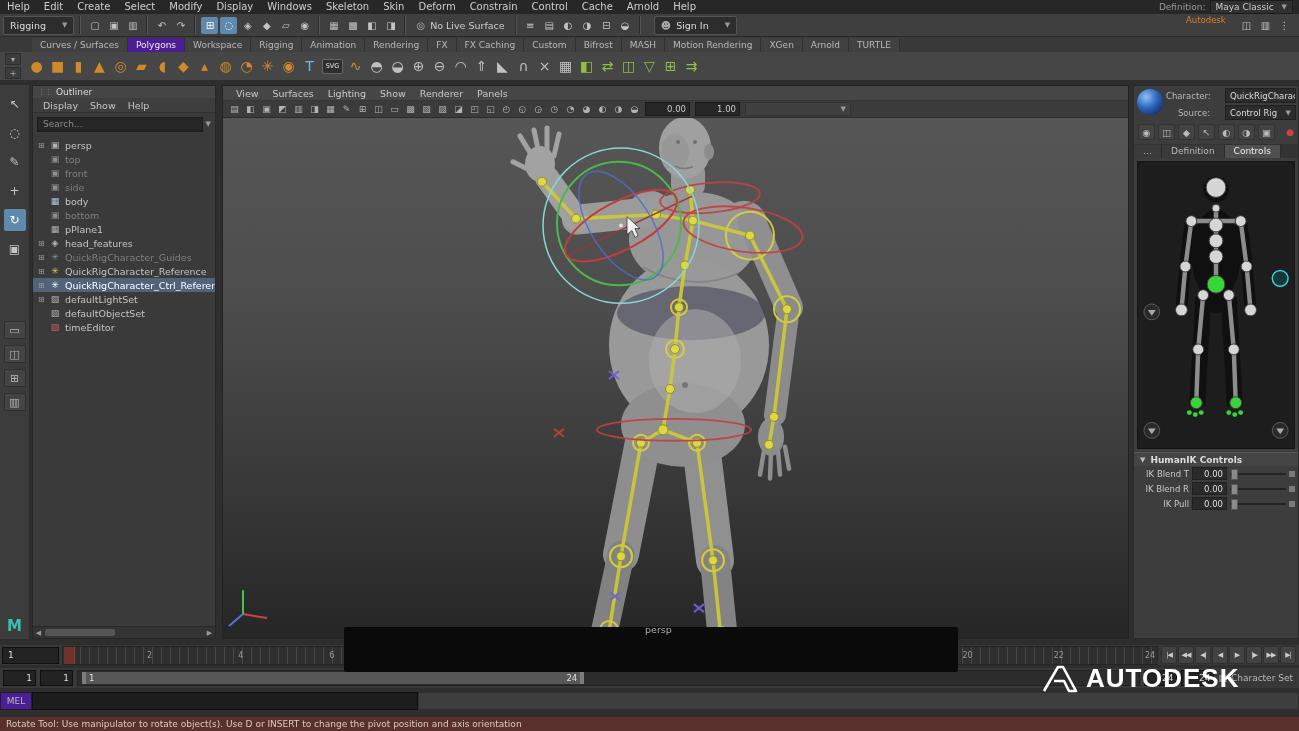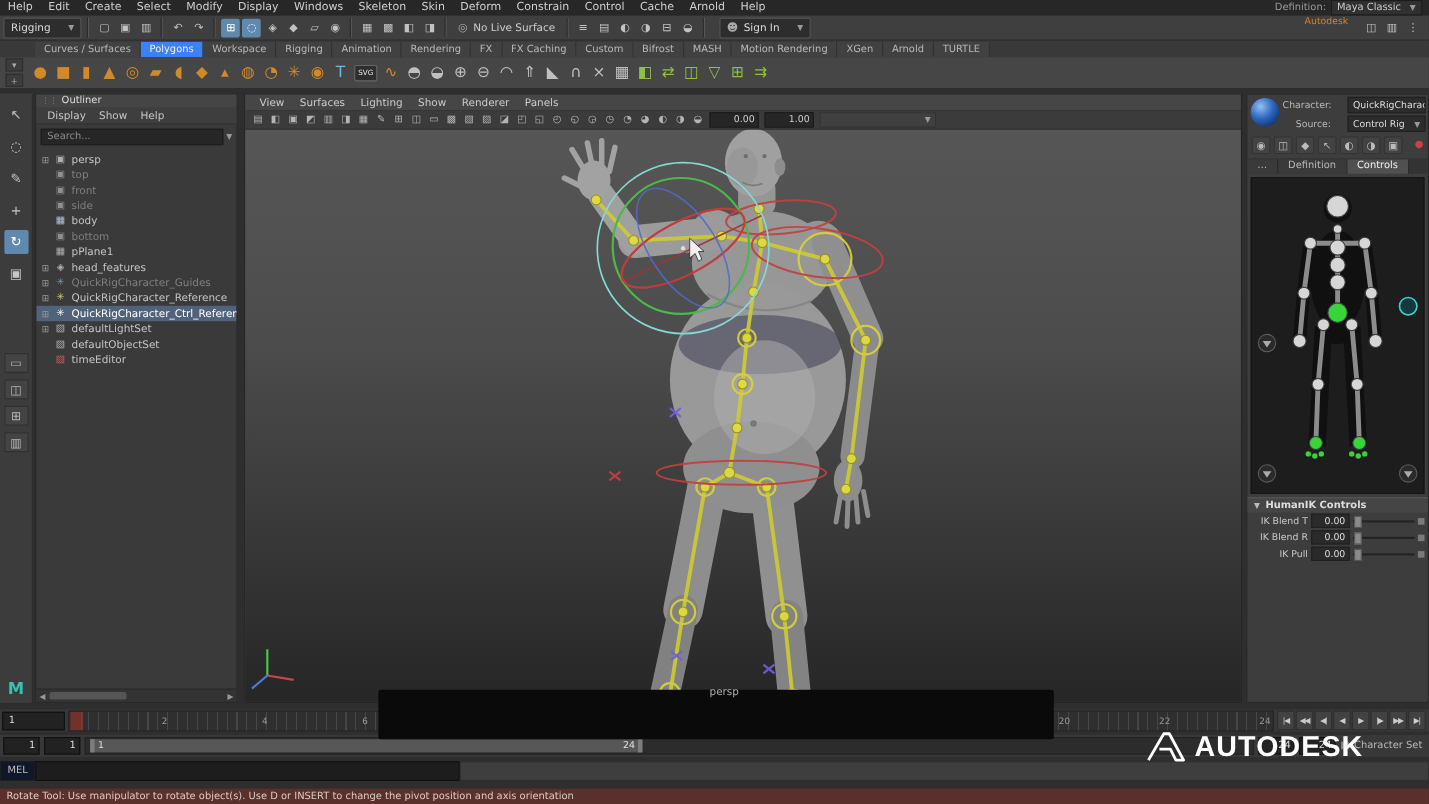--- a/index.html
+++ b/index.html
@@ -25,7 +25,7 @@
   
   #shelf-tabs{position:absolute;left:0;top:37px;width:100%;height:15px;background:#393939;display:flex;align-items:flex-end;padding-left:32px;box-sizing:border-box}
   .shelf-tab{padding:1px 8px;font-size:9px;color:#b8b8b8;background:#414141;border-right:1px solid #313131;line-height:12px;white-space:nowrap}
-  .shelf-tab.active{background:#3b82f6;color:#ececec}
+  .shelf-tab.active{background:#4c1d95;color:#ececec}
   #shelf{position:absolute;left:0;top:52px;width:100%;height:28px;background:#464646;display:flex;align-items:center;padding-left:2px;box-sizing:border-box}
   #shelf-corner{display:flex;flex-direction:column;justify-content:center;gap:2px;width:24px}
   .shelf-mini{width:14px;height:10px;font-size:8px;color:#aaa;display:flex;align-items:center;justify-content:center;background:#3c3c3c;border:1px solid #2e2e2e;margin-left:3px}

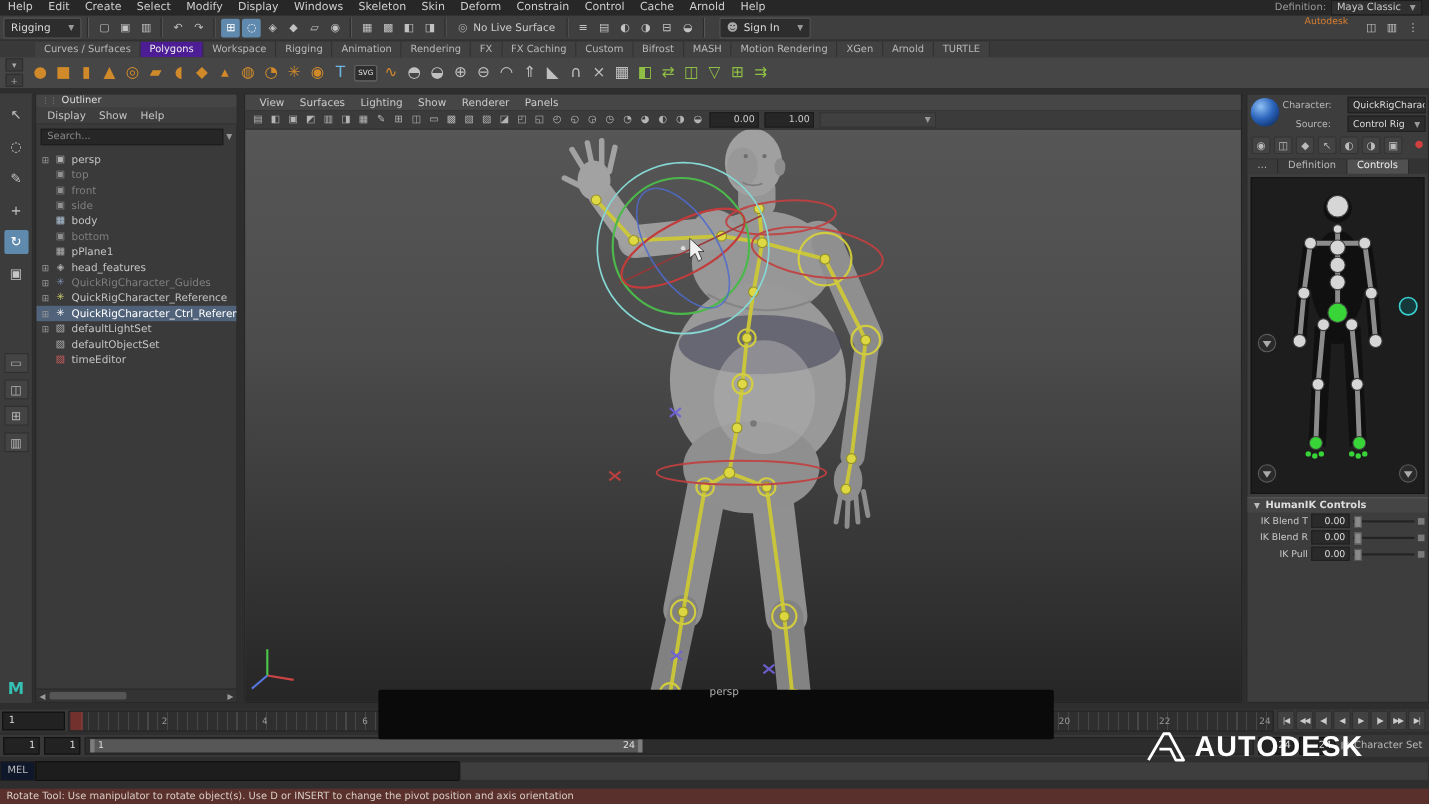--- a/index.html
+++ b/index.html
@@ -114,7 +114,7 @@
   #char-set .gl{font-size:9px;color:#a0a0a0}
   
   #command-line{position:absolute;left:0;top:692px;width:100%;height:18px;display:flex;box-sizing:border-box}
-  #mel-label{width:30px;background:#0f172a;border:1px solid #1f1f1f;font-size:9px;color:#bbb;display:flex;align-items:center;justify-content:center;flex:none}
+  #mel-label{width:30px;background:#4c1d95;border:1px solid #1f1f1f;font-size:9px;color:#bbb;display:flex;align-items:center;justify-content:center;flex:none}
   #mel-input{width:376px;background:#1d1d1d;border:1px solid #101010;color:#ddd;font-size:9px;font-family:"DejaVu Sans Mono",monospace;padding:0 4px;outline:none;flex:none}
   #echo-area{flex:1;background:#3e3e3e;border:1px solid #2e2e2e}
   

